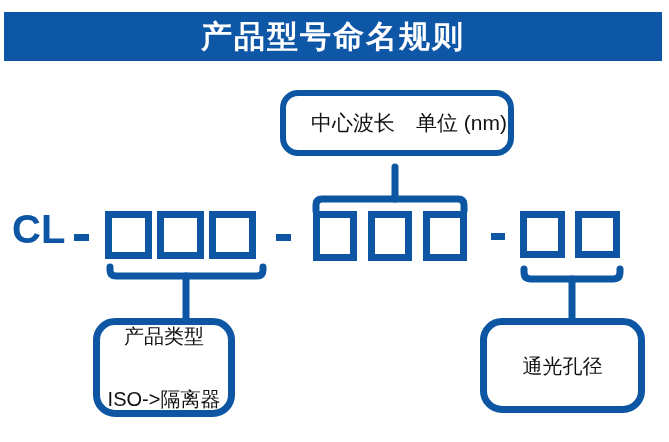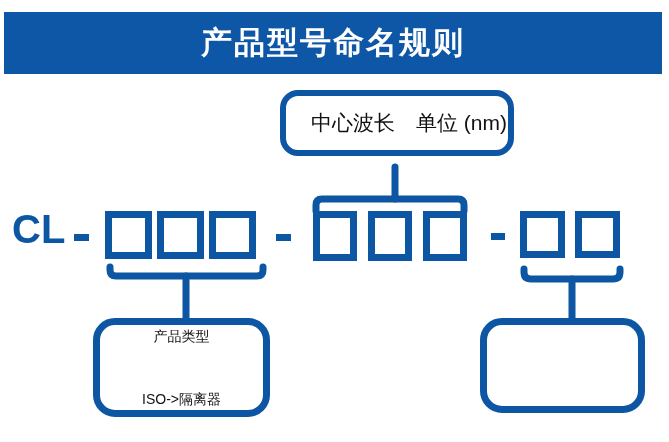--- a/index.html
+++ b/index.html
@@ -21,7 +21,7 @@
     overflow:hidden;
   }
   .banner{
-    position:absolute;left:4px;top:12px;width:658px;height:62px;
+    position:absolute;left:4px;top:12px;width:658px;height:49px;
     background:var(--banner-bg);
     display:flex;align-items:center;justify-content:center;
   }

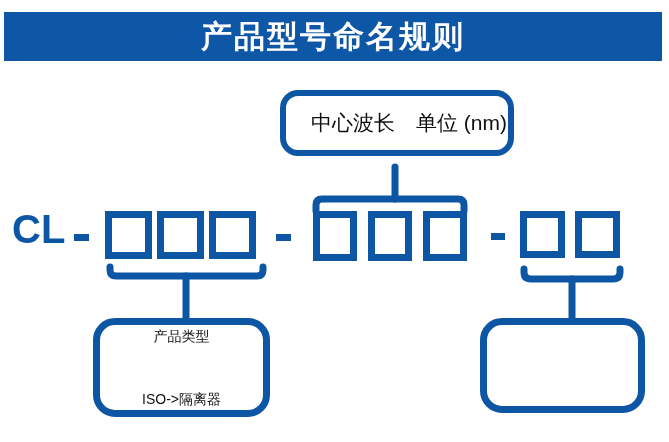--- a/index.html
+++ b/index.html
@@ -44,8 +44,8 @@
     padding-left:24px;
   }
   .callout-bl{
-    left:93px;top:318px;width:177px;height:99px;
-    font-size:14px;line-height:27px;
+    left:93px;top:318px;width:142px;height:99px;
+    font-size:20px;line-height:27px;
     border-width:7px;border-radius:22px;gap:36px;
   }
   .callout-br{

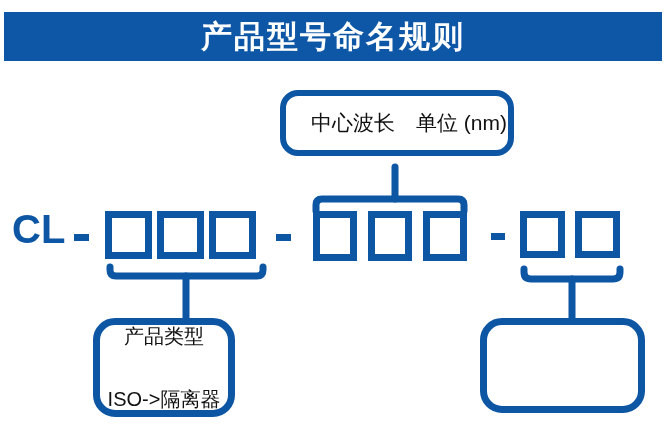--- a/index.html
+++ b/index.html
@@ -141,6 +141,7 @@
   </div>
 
   <div class="callout callout-br">
+    <span>通光孔径</span>
   </div>
 
 </div>

